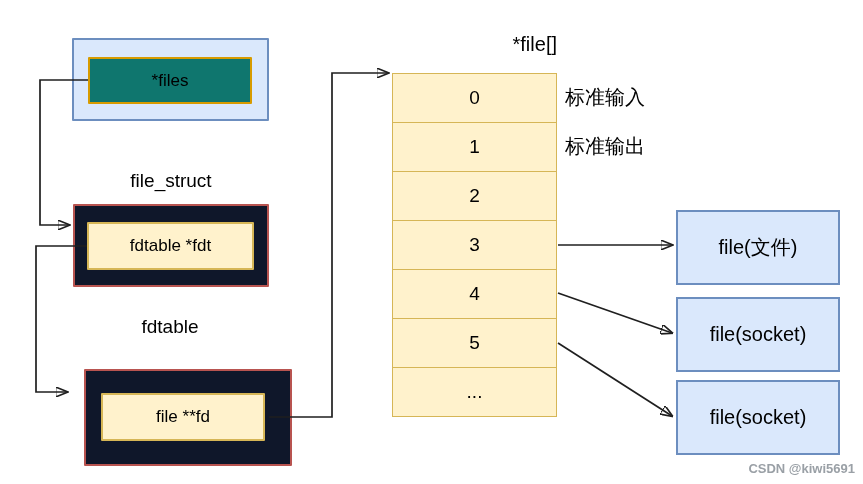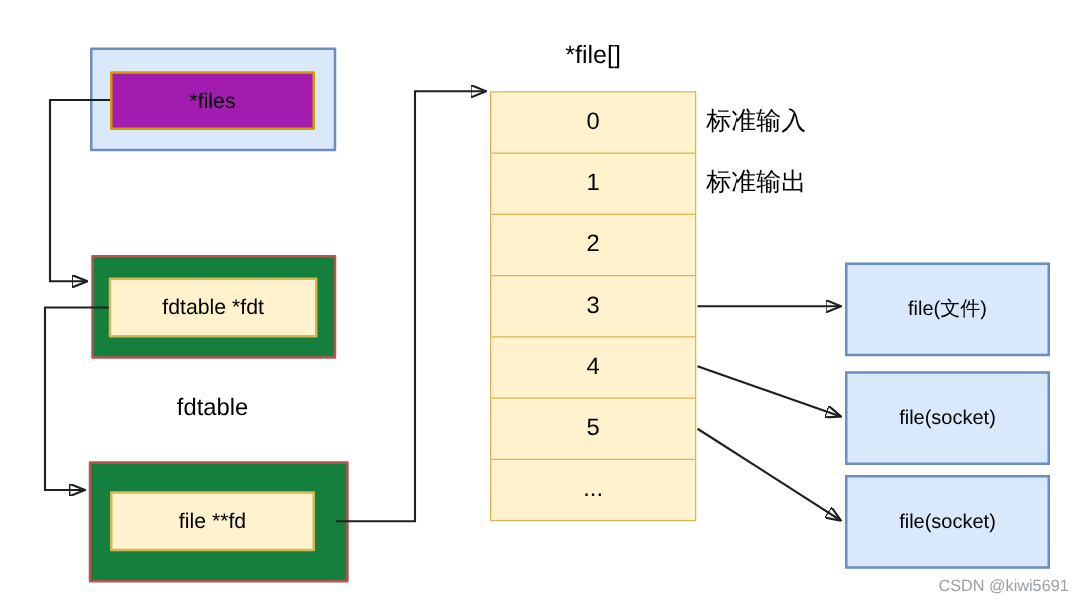--- a/index.html
+++ b/index.html
@@ -59,7 +59,7 @@
     <div class="inner-box yellow abs" style="left:15px;top:22px;width:164px;height:48px;">file **fd</div>
   </div>
 
-  <div class="abs title" style="left:392px;top:32px;width:165px;font-size:20px;">*file[]</div>
+  <div class="abs title" style="left:392px;top:32px;width:165px;font-size:20px;text-align:right;">*file[]</div>
   <div id="fd-array" class="abs" style="left:392px;top:73px;width:165px;height:344px;">
     <div class="fd-cell">0</div>
     <div class="fd-cell">1</div>

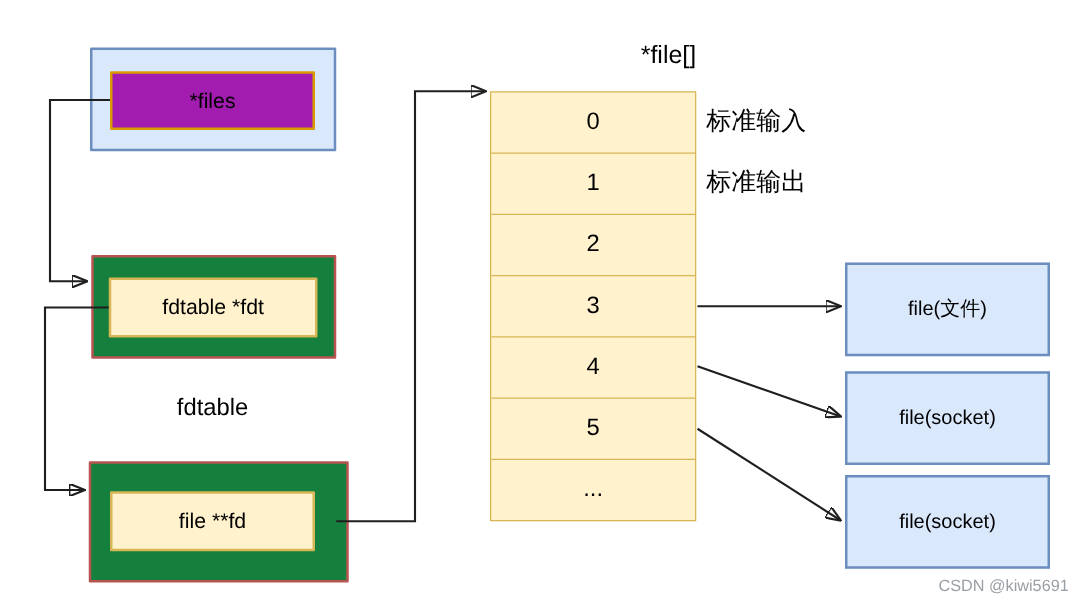--- a/index.html
+++ b/index.html
@@ -19,7 +19,7 @@
     display:flex;align-items:center;justify-content:center;
     font-size:17px;border-radius:1px;
   }
-  .orange{background:#a21caf;border:2px solid #d79b00;}
+  .orange{background:#0f766e;border:2px solid #d79b00;}
   .yellow{background:#fff2cc;border:2px solid #d6b656;}
   #fd-array{
     border:1.6px solid #d6b656;background:#fff2cc;

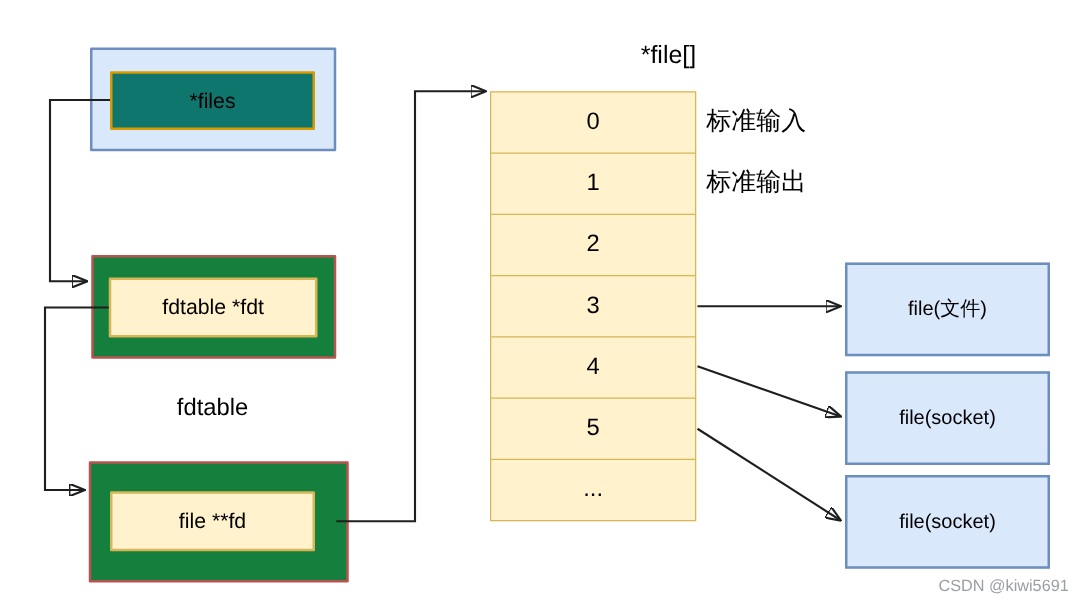--- a/index.html
+++ b/index.html
@@ -50,6 +50,7 @@
     <div class="inner-box orange abs" style="left:14px;top:17px;width:164px;height:47px;">*files</div>
   </div>
 
+  <div class="abs title" style="left:73px;top:169px;width:196px;">file_struct</div>
   <div class="abs outer-box pink" style="left:73px;top:204px;width:196px;height:83px;">
     <div class="inner-box yellow abs" style="left:12px;top:16px;width:167px;height:48px;">fdtable *fdt</div>
   </div>

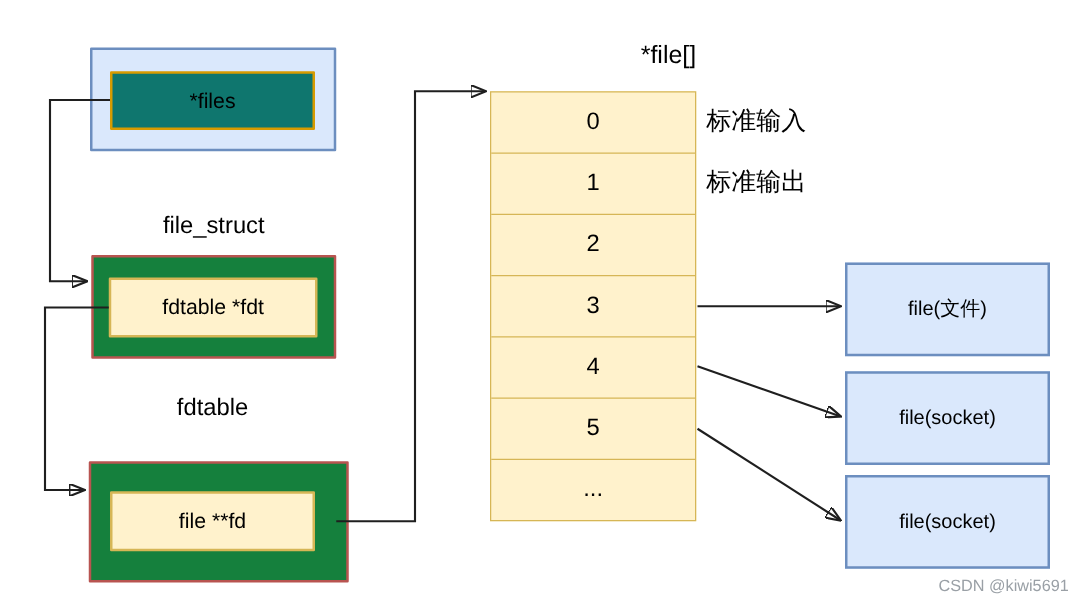--- a/index.html
+++ b/index.html
@@ -14,7 +14,7 @@
   }
   .outer-box{border-radius:1px;}
   .blue{background:#dae8fc;border:2px solid #6c8ebf;}
-  .pink{background:#15803d;border:2px solid #b85450;}
+  .pink{background:#0f172a;border:2px solid #b85450;}
   .inner-box{
     display:flex;align-items:center;justify-content:center;
     font-size:17px;border-radius:1px;

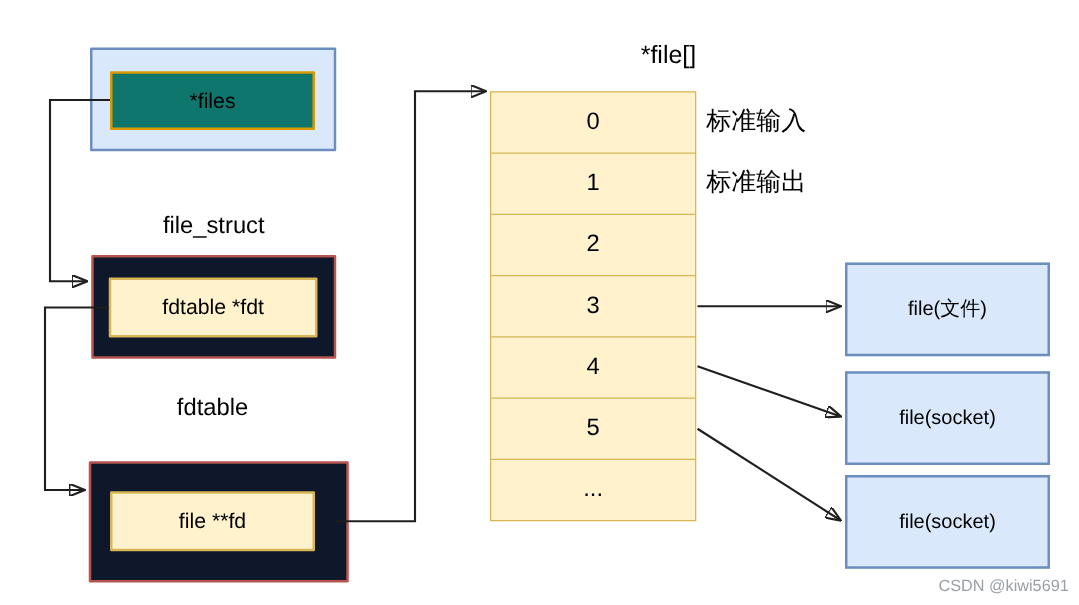--- a/index.html
+++ b/index.html
@@ -33,7 +33,7 @@
   .cn-label{font-size:20px;line-height:24px;white-space:nowrap;}
   .file-obj{
     background:#dae8fc;border:2px solid #6c8ebf;
-    display:flex;align-items:center;justify-content:center;font-size:16px;
+    display:flex;align-items:center;justify-content:center;font-size:20px;
   }
   #watermark{
     font-size:13px;color:#9aa0a6;text-align:center;white-space:nowrap;

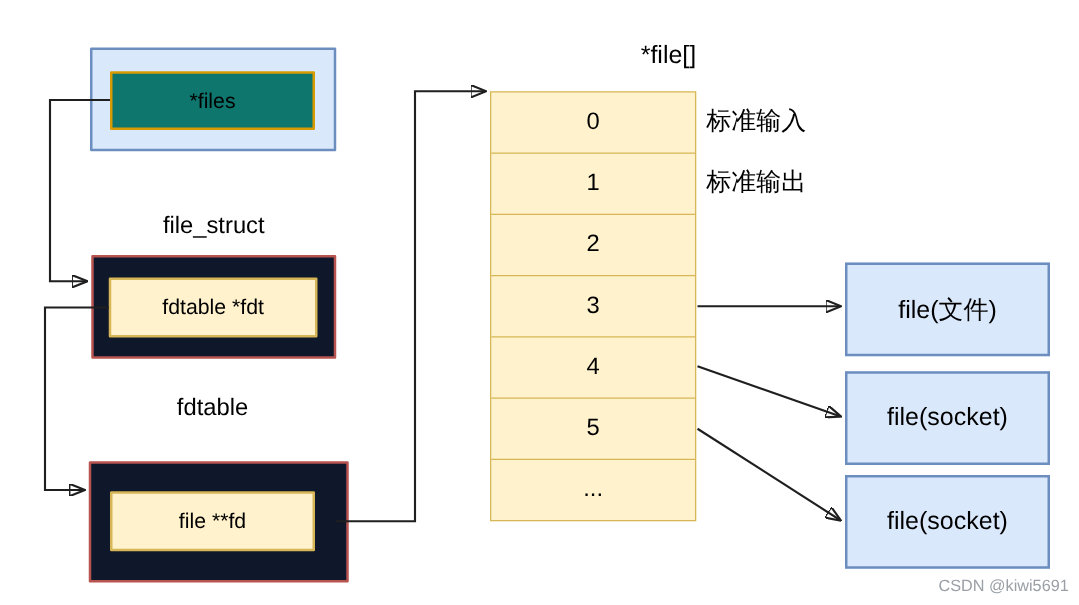--- a/index.html
+++ b/index.html
@@ -56,7 +56,7 @@
   </div>
 
   <div class="abs title" style="left:71px;top:315px;width:198px;">fdtable</div>
-  <div class="abs outer-box pink" style="left:71px;top:369px;width:208px;height:97px;">
+  <div class="abs outer-box pink" style="left:84px;top:369px;width:208px;height:97px;">
     <div class="inner-box yellow abs" style="left:15px;top:22px;width:164px;height:48px;">file **fd</div>
   </div>
 

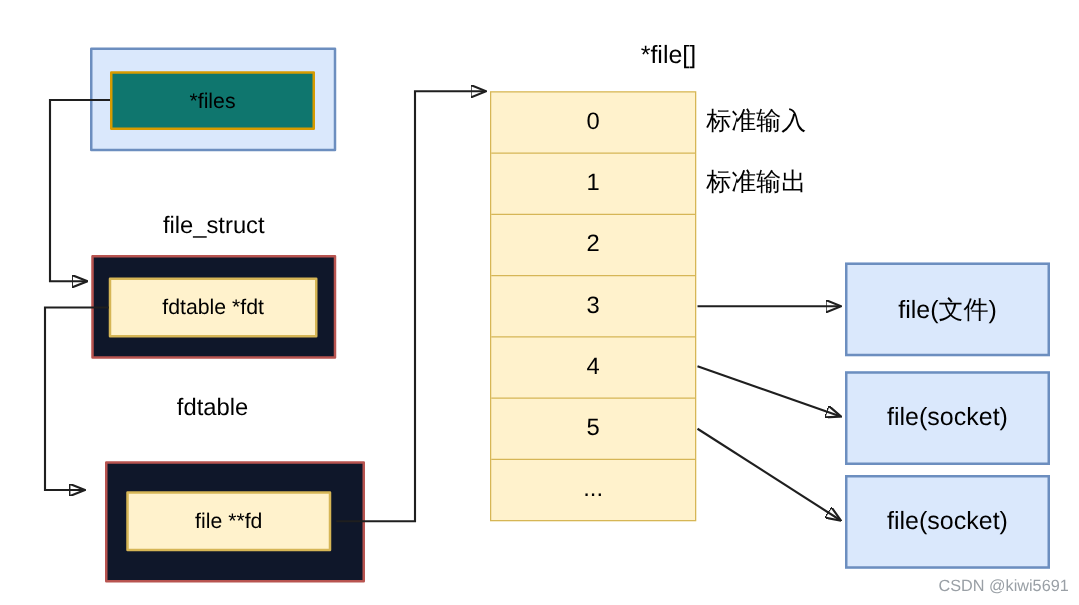--- a/index.html
+++ b/index.html
@@ -36,7 +36,7 @@
     display:flex;align-items:center;justify-content:center;font-size:20px;
   }
   #watermark{
-    font-size:13px;color:#9aa0a6;text-align:center;white-space:nowrap;
+    font-size:13px;color:#9aa0a6;text-align:center;white-space:nowrap;font-weight:bold;
   }
   #connectors{position:absolute;left:0;top:0;pointer-events:none;}
   #connectors path{stroke:#1f1f1f;stroke-width:1.7;fill:none;}

